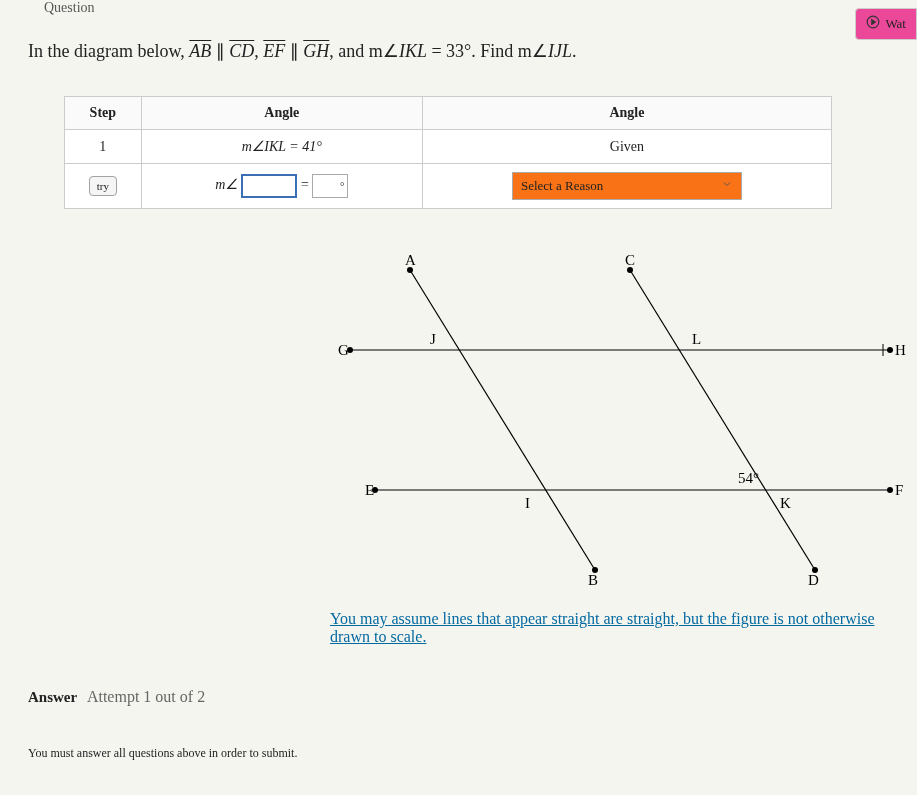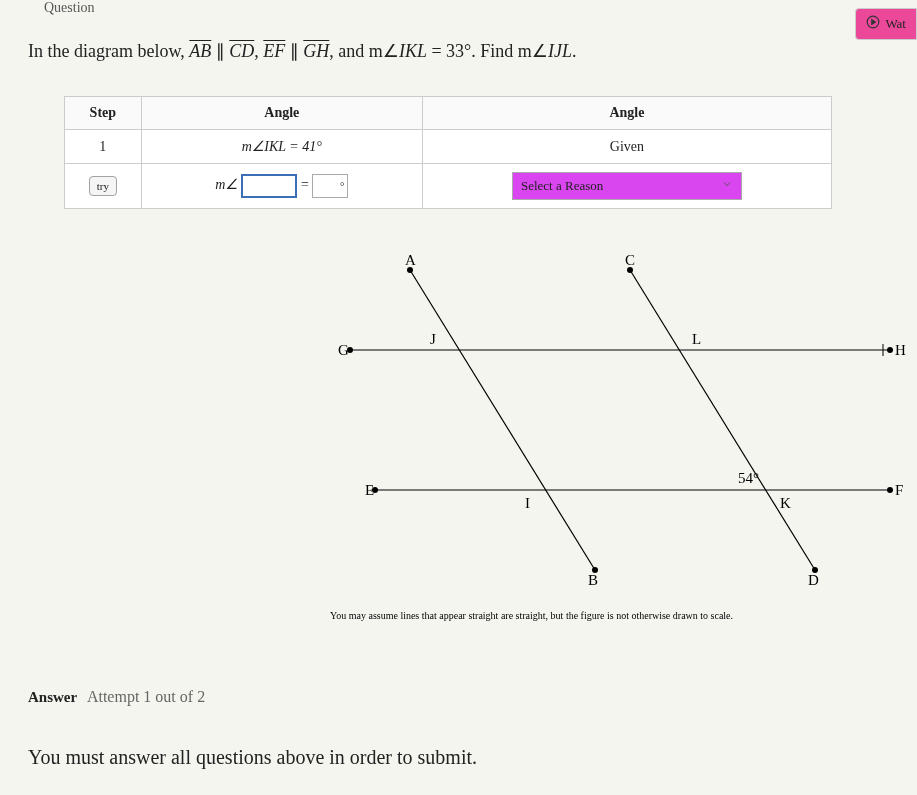--- a/index.html
+++ b/index.html
@@ -19,7 +19,7 @@
 .try-btn { border: 1px solid #a3a3a3; border-radius: 4px; padding: 3px 7px; font-size: 11px; background: #f5f5f5; cursor: pointer; }
 .small-input { width: 56px; height: 24px; border: 2px solid #3b6fb5; background: #fff; display: inline-block; vertical-align: middle; }
 .deg-box { width: 36px; height: 24px; border: 1px solid #aaa; background: #fff; display: inline-block; vertical-align: middle; text-align: right; padding-right: 3px; font-size: 11px; line-height: 22px; }
-.reason-select { width: 230px; height: 28px; border: 1px solid #aaa; background: #d946ef; font-size: 13px; padding: 0 8px; display: flex; align-items: center; justify-content: space-between; margin: 0 auto; cursor: pointer; }
+.reason-select { width: 230px; height: 28px; border: 1px solid #aaa; background: #f97316; font-size: 13px; padding: 0 8px; display: flex; align-items: center; justify-content: space-between; margin: 0 auto; cursor: pointer; }
 .reason-select svg { width: 12px; height: 12px; }
 .diagram { position: absolute; top: 240px; left: 330px; width: 580px; height: 350px; }
 .diagram svg { width: 100%; height: 100%; }

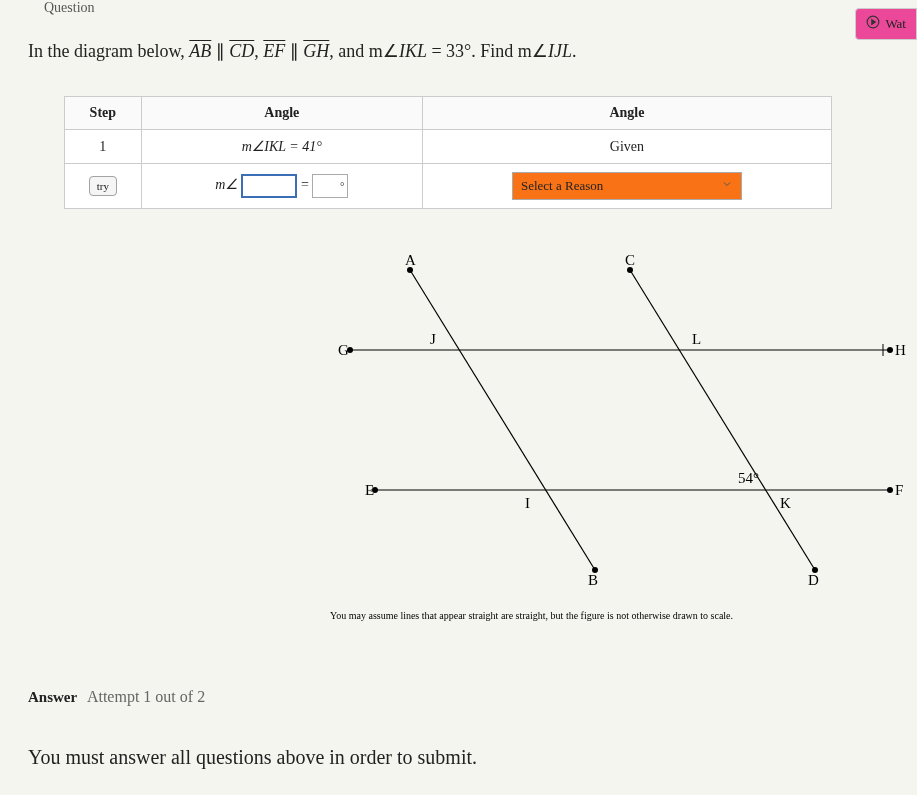--- a/index.html
+++ b/index.html
@@ -23,7 +23,7 @@
 .reason-select svg { width: 12px; height: 12px; }
 .diagram { position: absolute; top: 240px; left: 330px; width: 580px; height: 350px; }
 .diagram svg { width: 100%; height: 100%; }
-.note { position: absolute; top: 610px; left: 330px; font-size: 10px; color: #000000; }
+.note { position: absolute; top: 610px; left: 330px; font-size: 16px; color: #0369a1; text-decoration: underline; }
 .answer-label { position: absolute; top: 688px; left: 28px; font-size: 15px; }
 .answer-label .attempt { font-size: 16px; color: #666; margin-left: 6px; }
 .submit-note { position: absolute; top: 746px; left: 28px; font-size: 20px; }

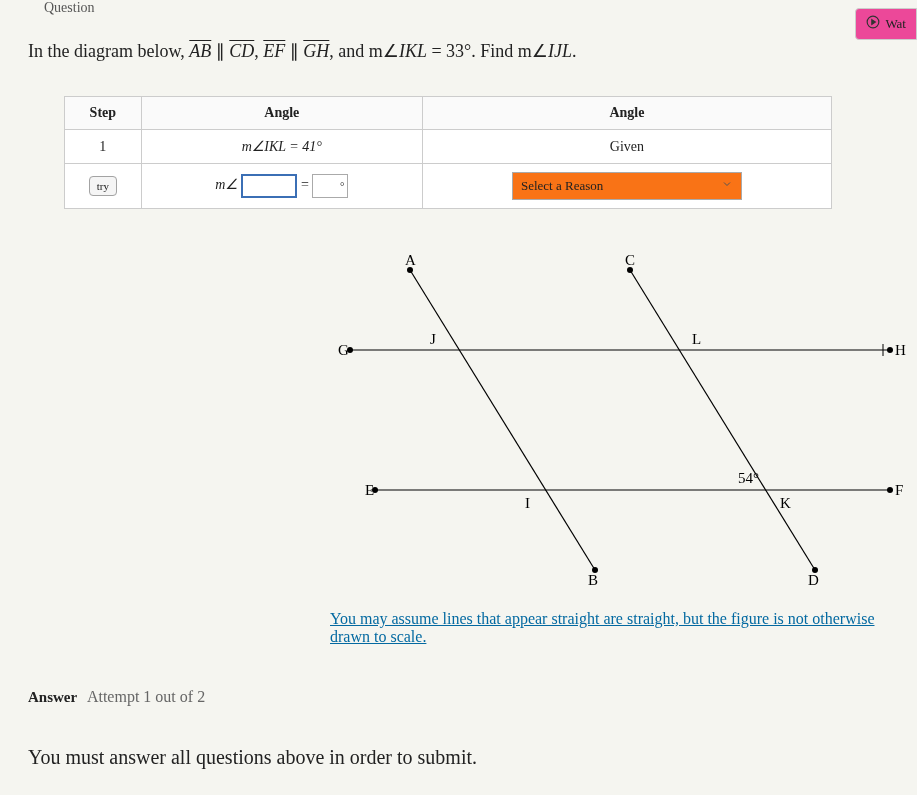--- a/index.html
+++ b/index.html
@@ -26,7 +26,7 @@
 .note { position: absolute; top: 610px; left: 330px; font-size: 16px; color: #0369a1; text-decoration: underline; }
 .answer-label { position: absolute; top: 688px; left: 28px; font-size: 15px; }
 .answer-label .attempt { font-size: 16px; color: #666; margin-left: 6px; }
-.submit-note { position: absolute; top: 746px; left: 28px; font-size: 20px; }
+.submit-note { position: absolute; top: 746px; left: 28px; font-size: 12px; }
 .pt-label { font-family: Georgia, serif; font-size: 15px; }
 </style>
 </head>

